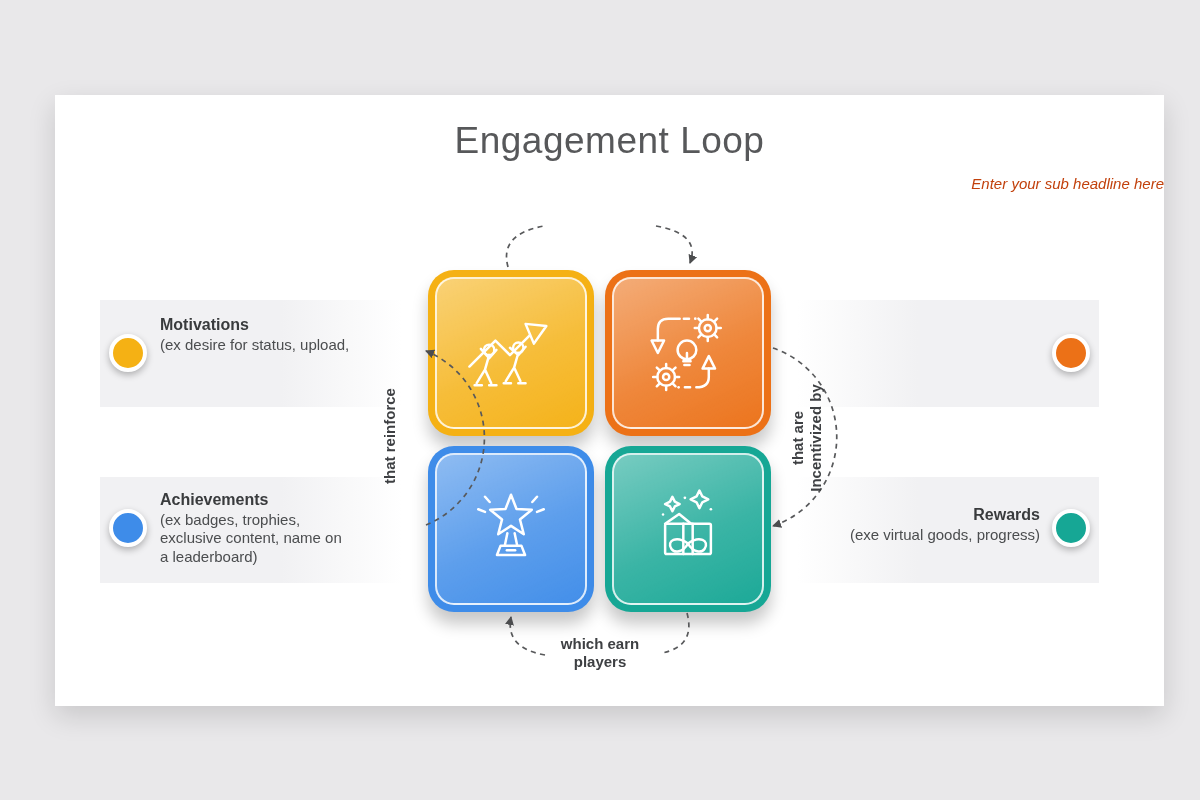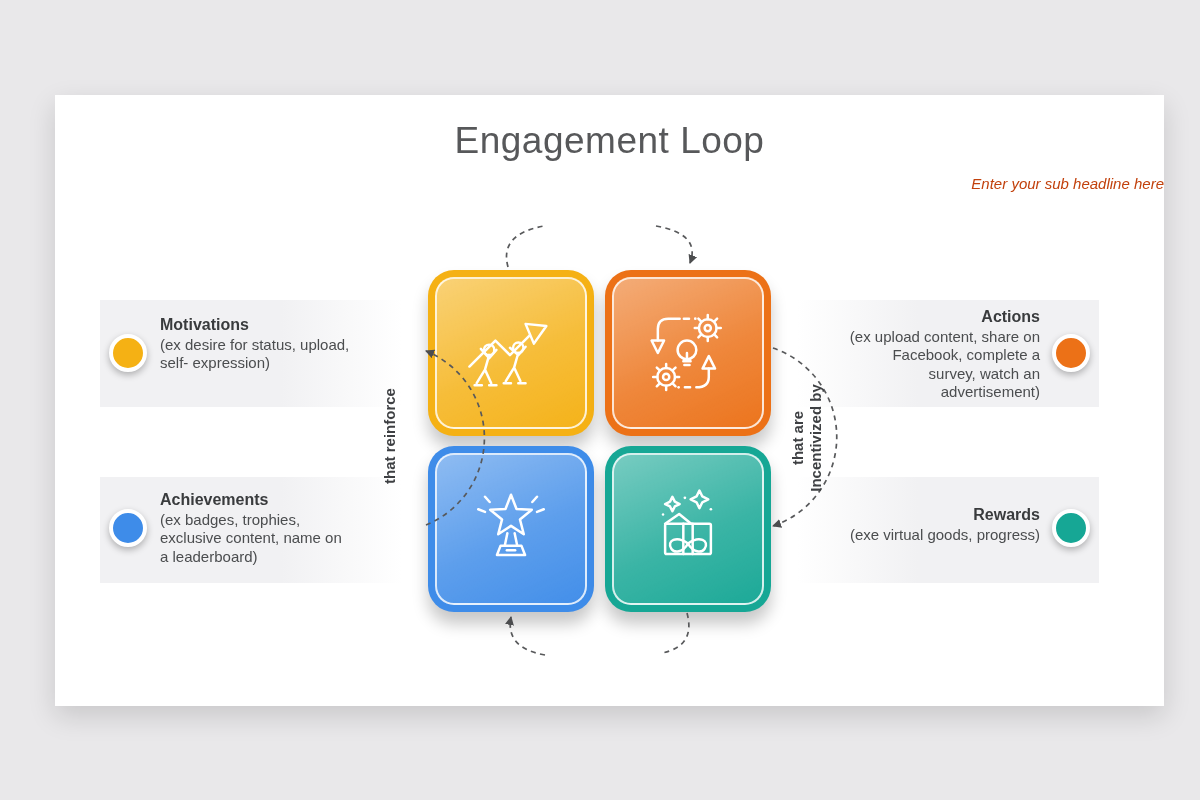--- a/index.html
+++ b/index.html
@@ -94,13 +94,6 @@
     <span>self- expression)</span>
   </div>
 
-  <div class="labelblock alignr" style="left:757px;top:213px;">
-    <span class="lb-title">Actions</span>
-    <span>(ex upload content, share on</span>
-    <span>Facebook, complete a</span>
-    <span>survey, watch an</span>
-    <span>advertisement)</span>
-  </div>
 
   <div class="labelblock" style="left:105px;top:396px;">
     <span class="lb-title">Achievements</span>

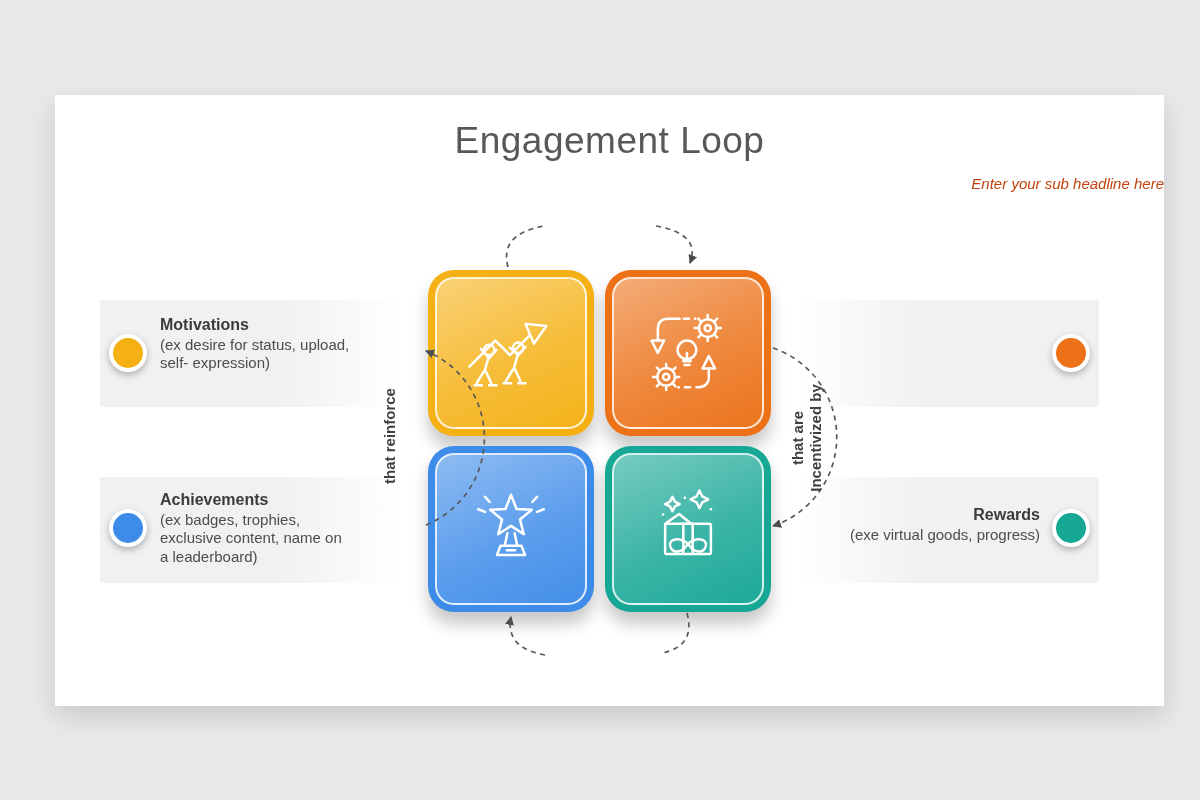--- a/index.html
+++ b/index.html
@@ -91,7 +91,6 @@
   <div class="labelblock" style="left:105px;top:221px;">
     <span class="lb-title">Motivations</span>
     <span>(ex desire for status, upload,</span>
-    <span>self- expression)</span>
   </div>
 
 

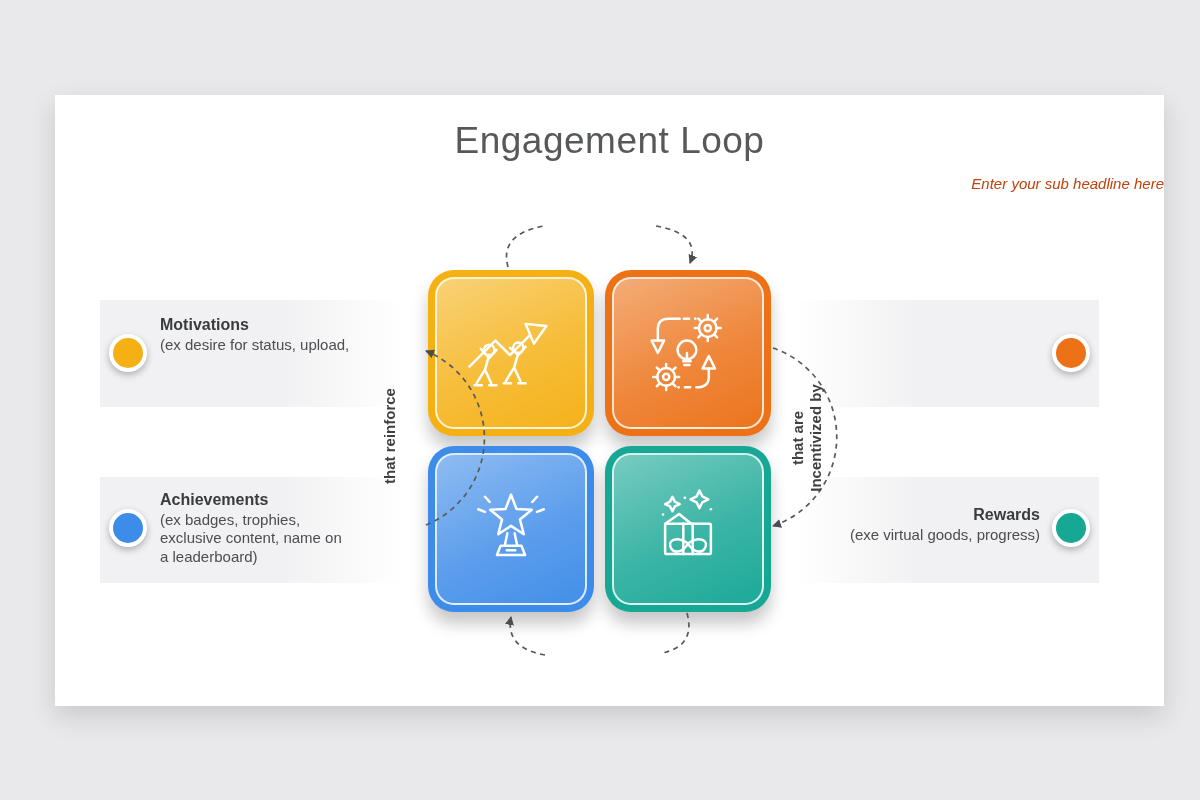--- a/index.html
+++ b/index.html
@@ -194,6 +194,10 @@
     </g>
   </svg>
 
+  <div class="flowlabel flow-bottom">
+    <span>which earn</span>
+    <span>players</span>
+  </div>
   <div class="flowlabel flow-left">
     <span>that reinforce</span>
   </div>

